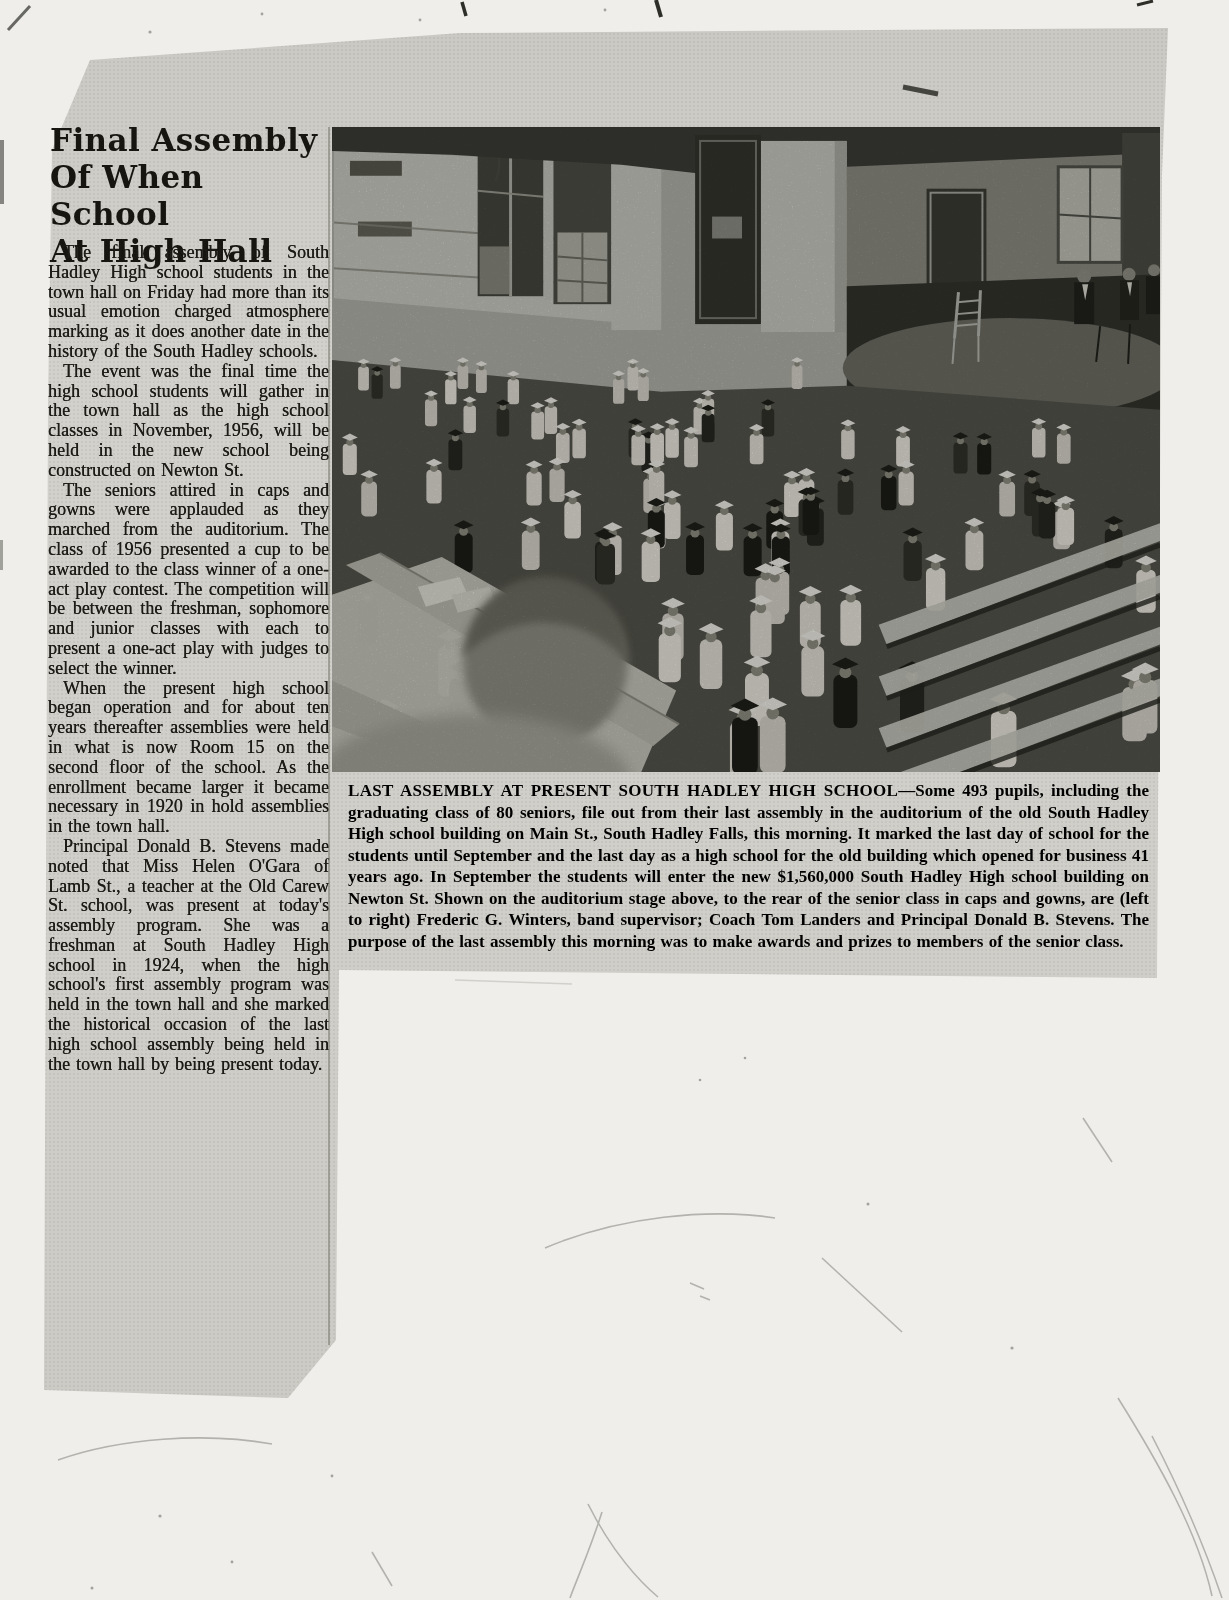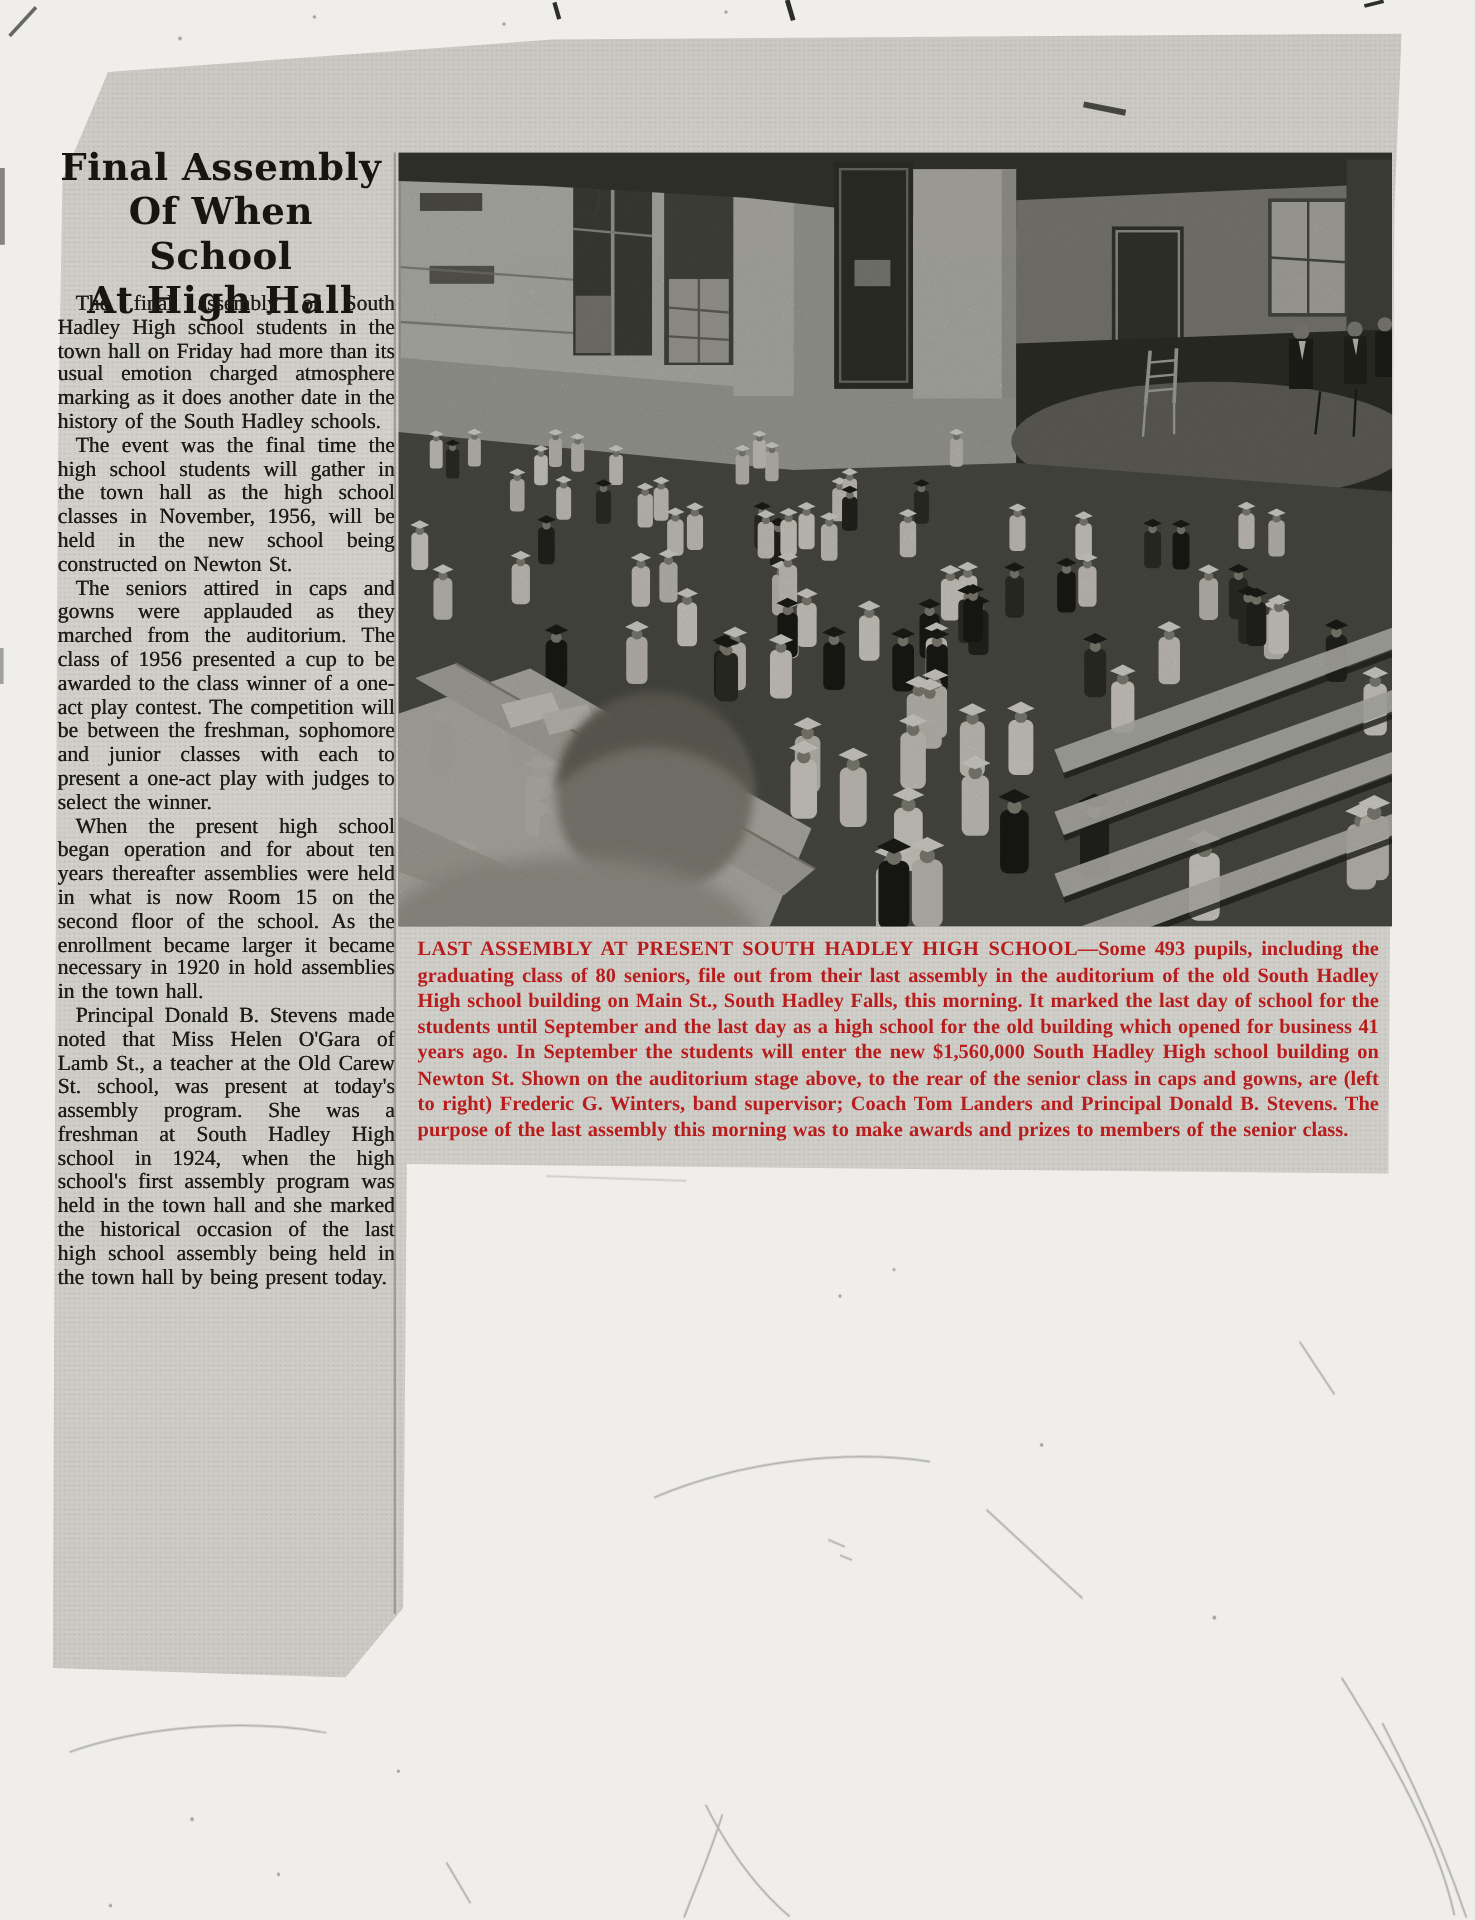--- a/index.html
+++ b/index.html
@@ -15,7 +15,7 @@
     background-size:4px 4px;}
   .headline{position:absolute;left:50px;top:122px;width:268px;
     font-family:"DejaVu Serif", serif;font-weight:700;font-size:31px;line-height:37px;
-    color:#16150f;letter-spacing:.4px;text-align:center;}
+    color:#16150f;letter-spacing:.4px;}
   .article{position:absolute;left:48px;top:243px;width:281px;color:#1d1c17;
     font-size:18px;line-height:19.8px;text-align:justify;}
   .article p{margin:0;text-indent:15px;word-spacing:1.5px;text-shadow:.25px 0 0 currentColor;}

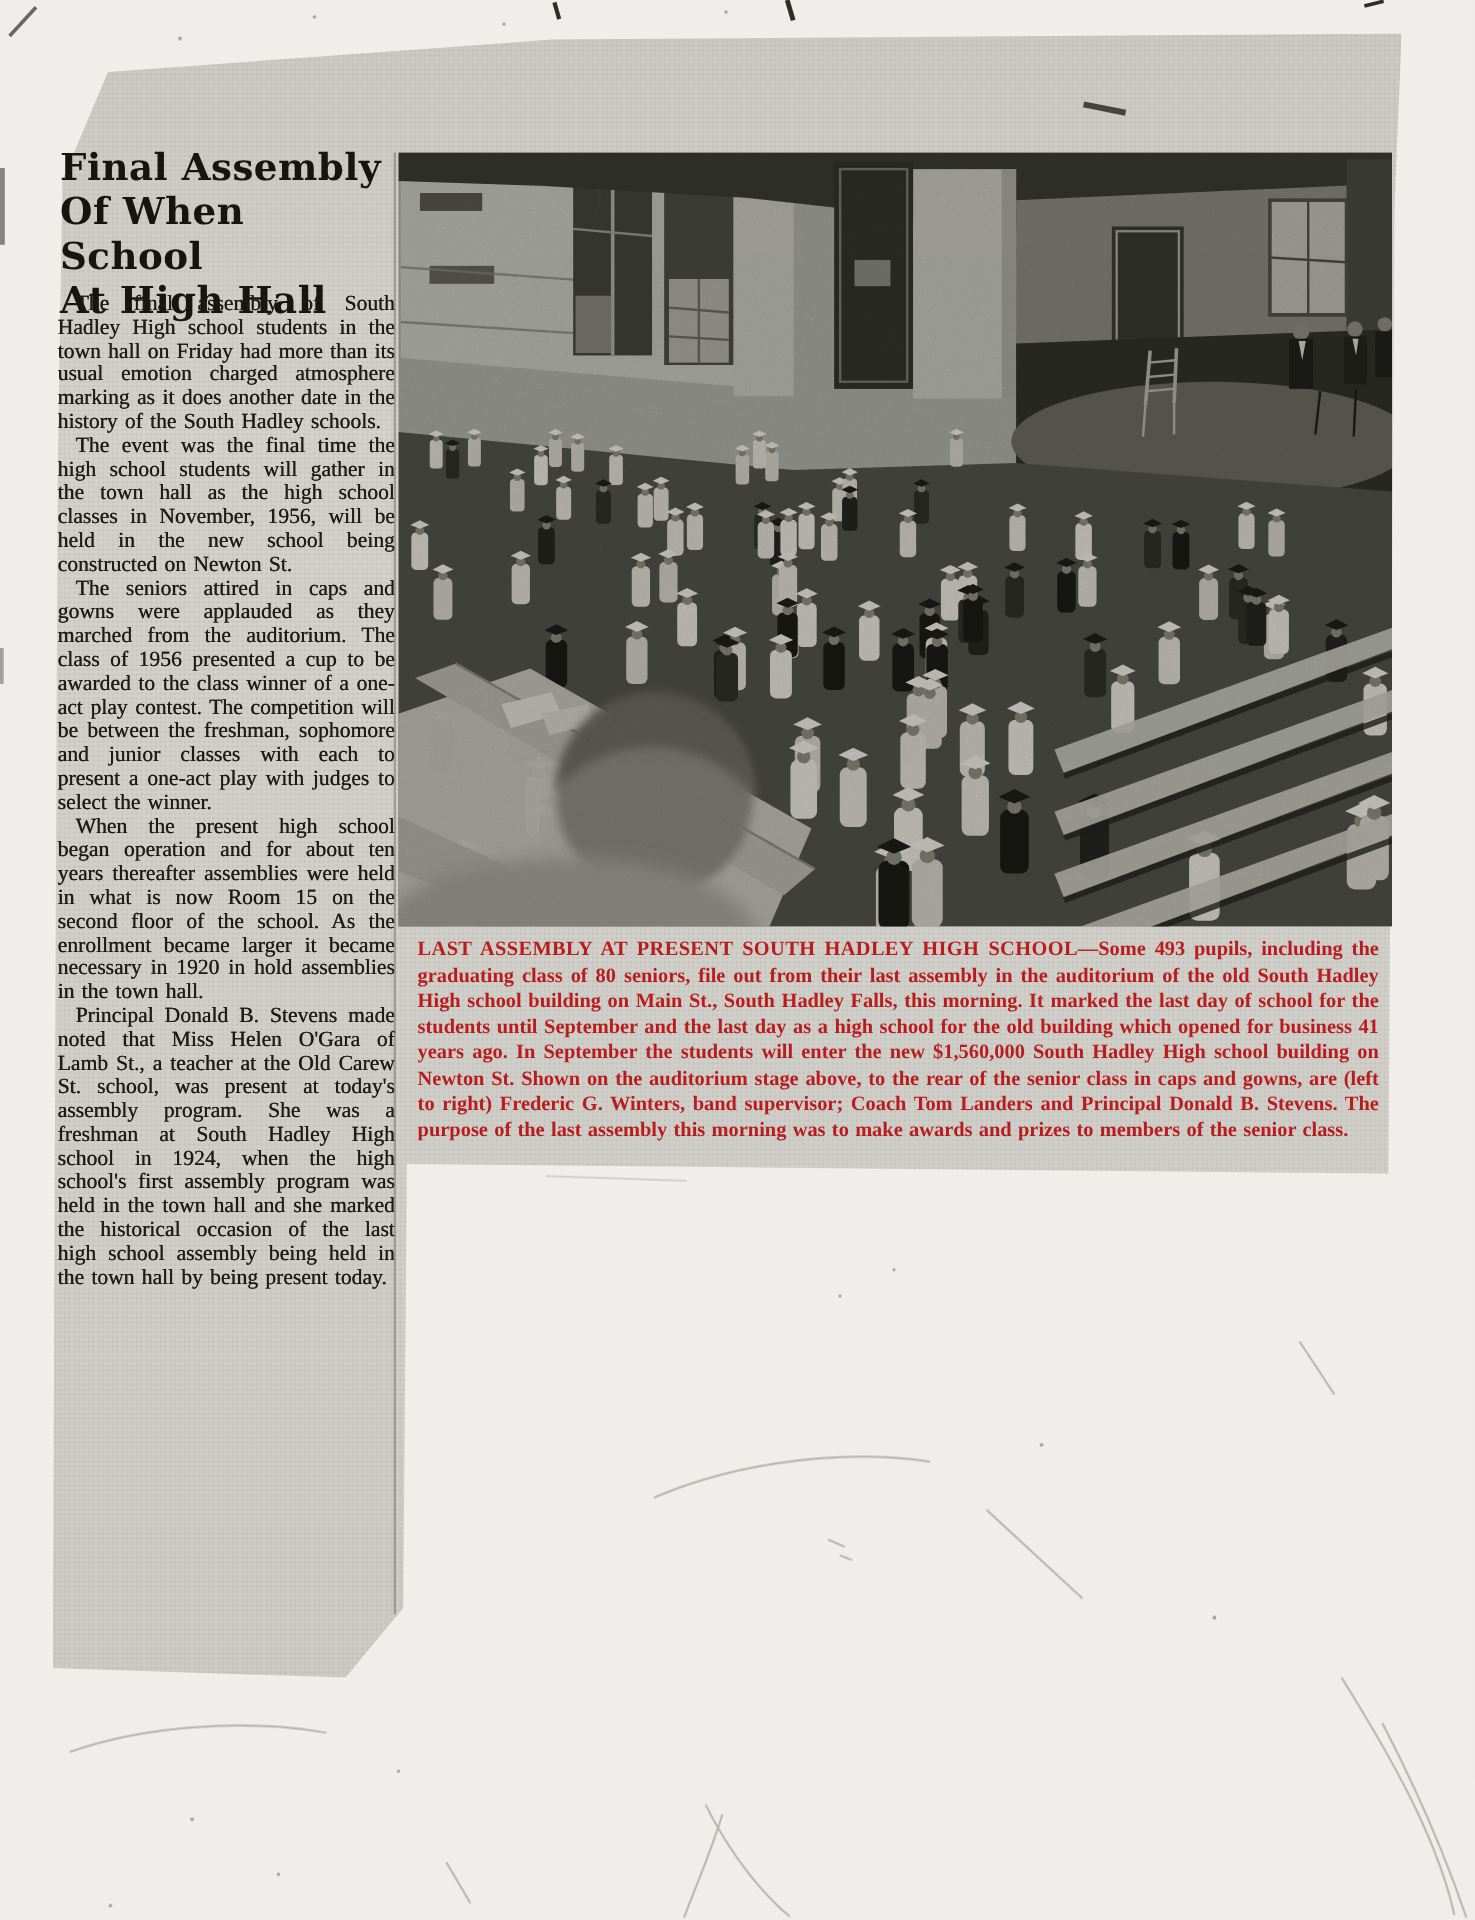--- a/index.html
+++ b/index.html
@@ -22,7 +22,7 @@
   .col-rule{position:absolute;left:328px;top:127px;width:1.5px;height:1218px;
     background:#6f6f66;opacity:.5;}
   .photo{position:absolute;left:332px;top:127px;width:828px;height:645px;display:block;}
-  .caption{position:absolute;left:348px;top:780px;width:801px;color:#b91c1c;
+  .caption{position:absolute;left:348px;top:780px;width:801px;color:#000000;
     font-size:17px;line-height:21.5px;text-align:justify;font-weight:700;word-spacing:1px;}
   .cap-lead{letter-spacing:.3px;}
   .marks{position:absolute;inset:0;pointer-events:none;}

